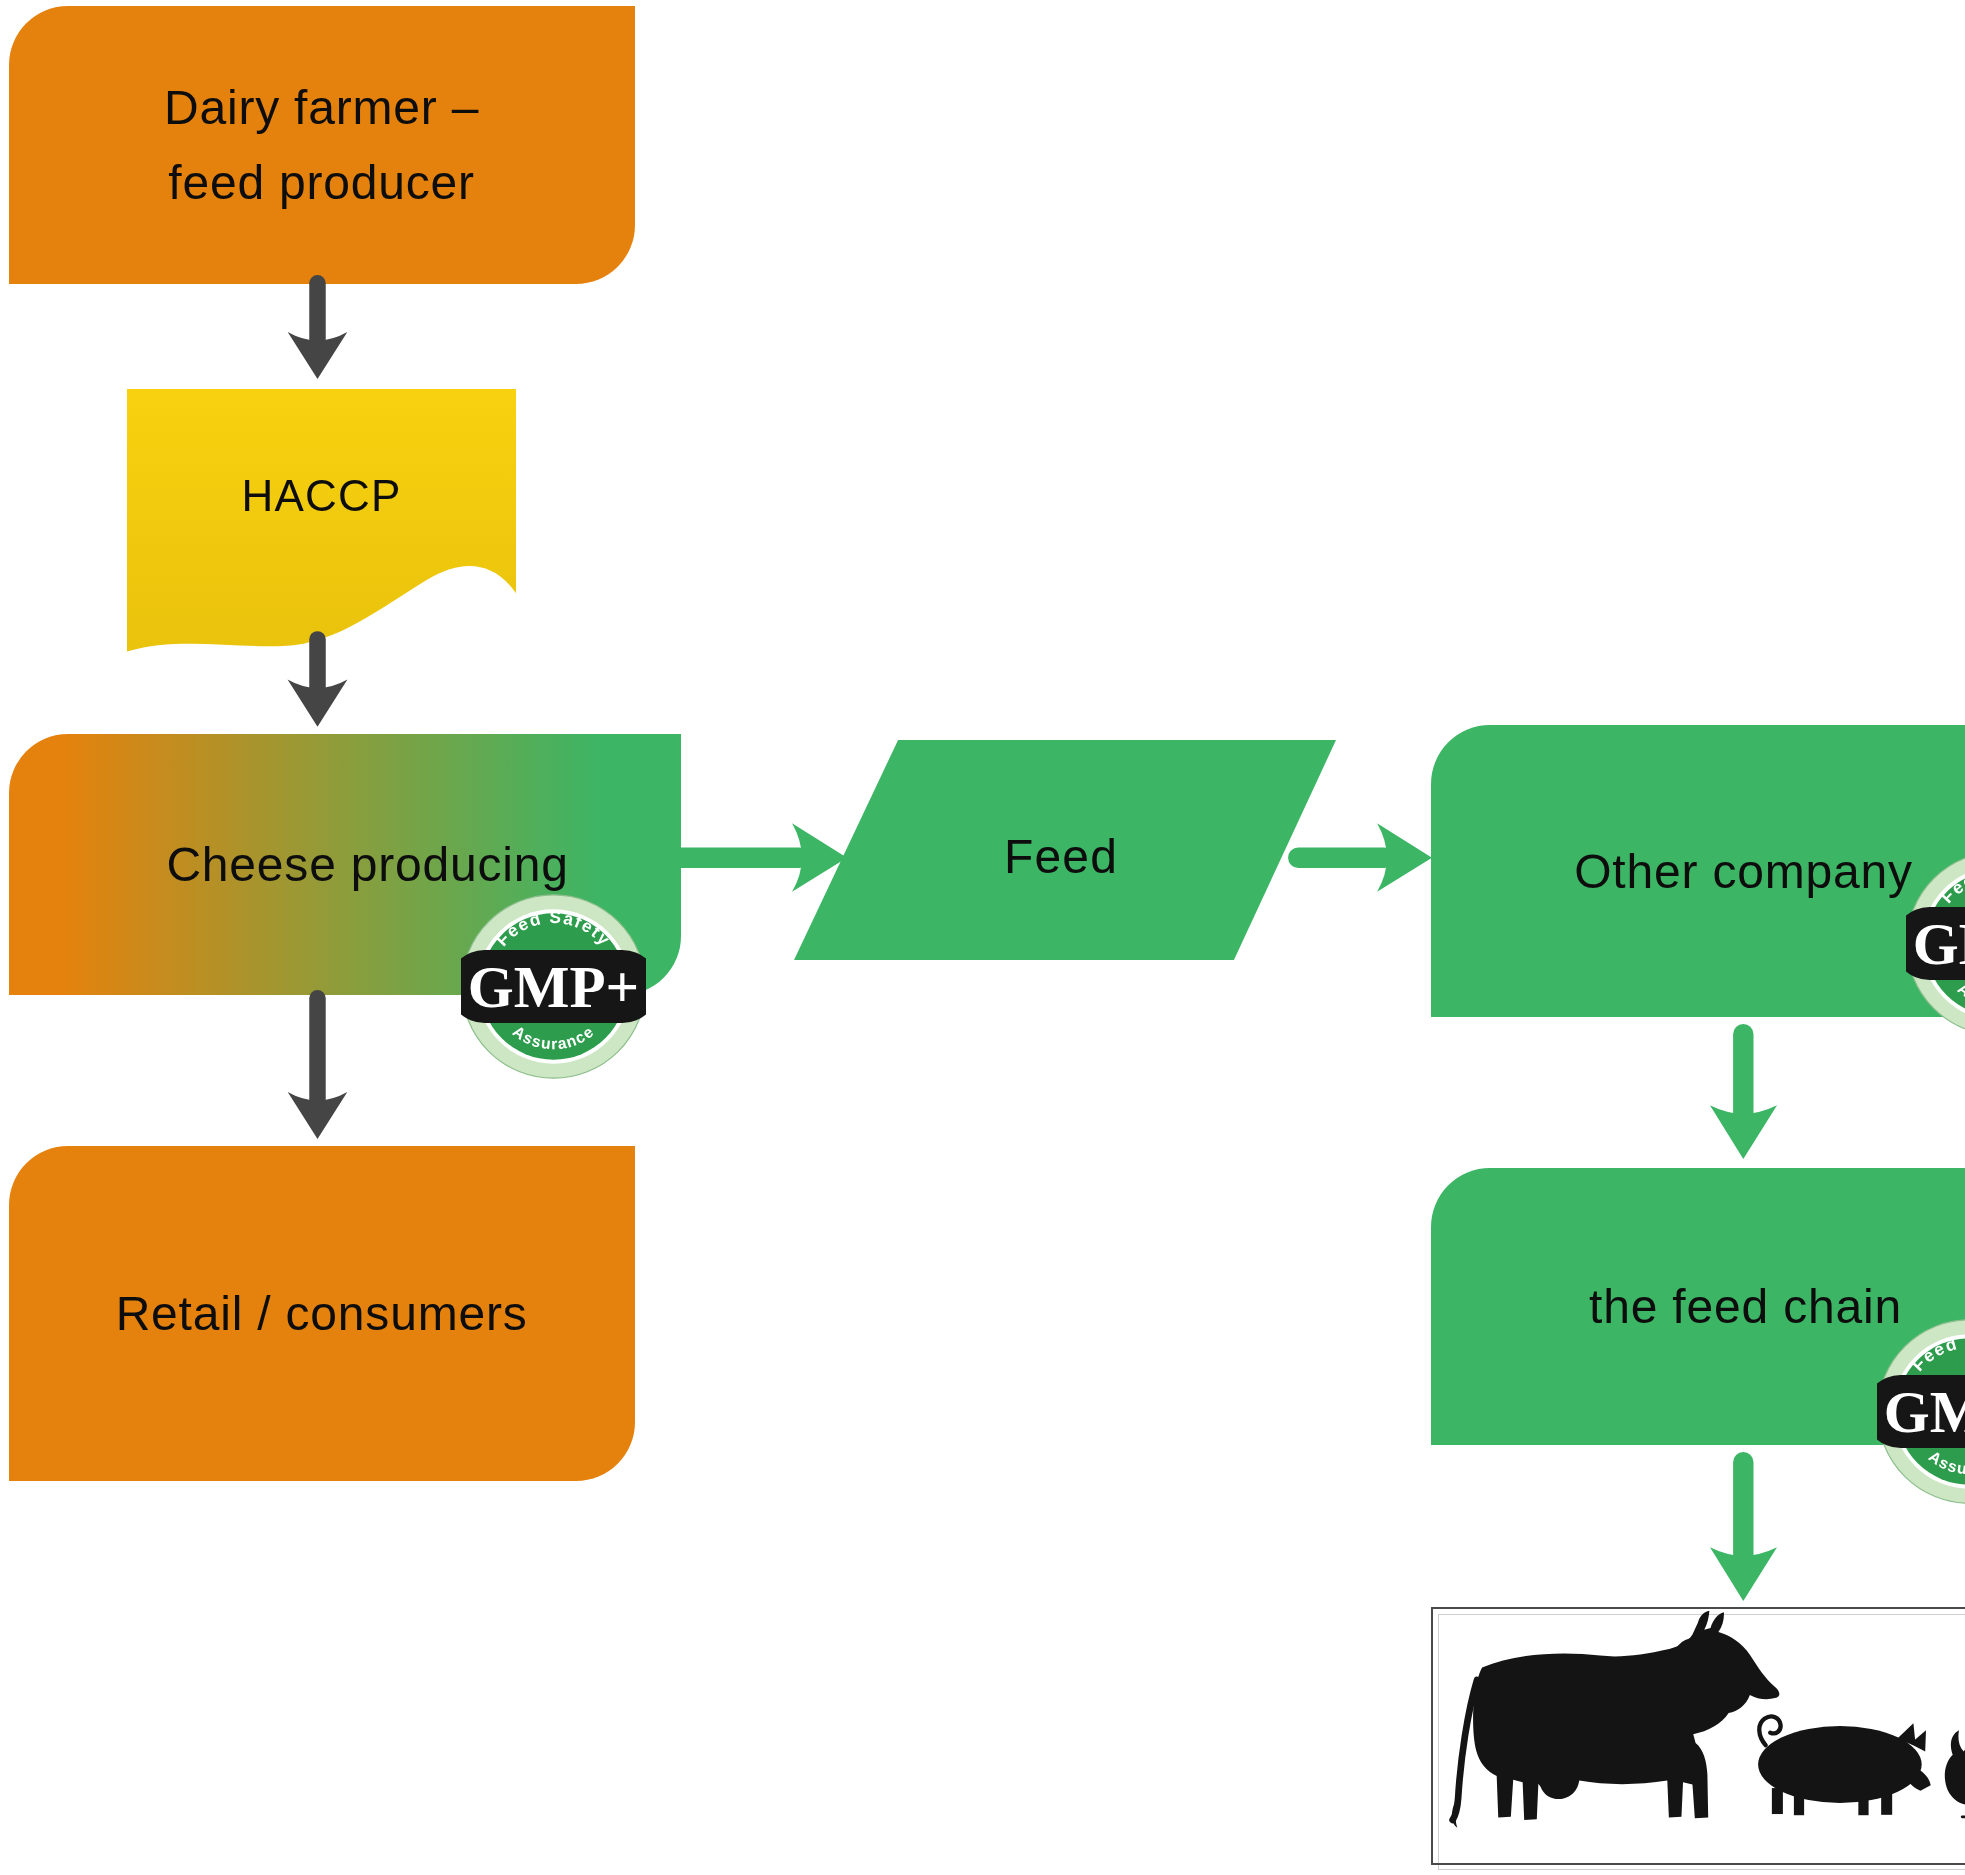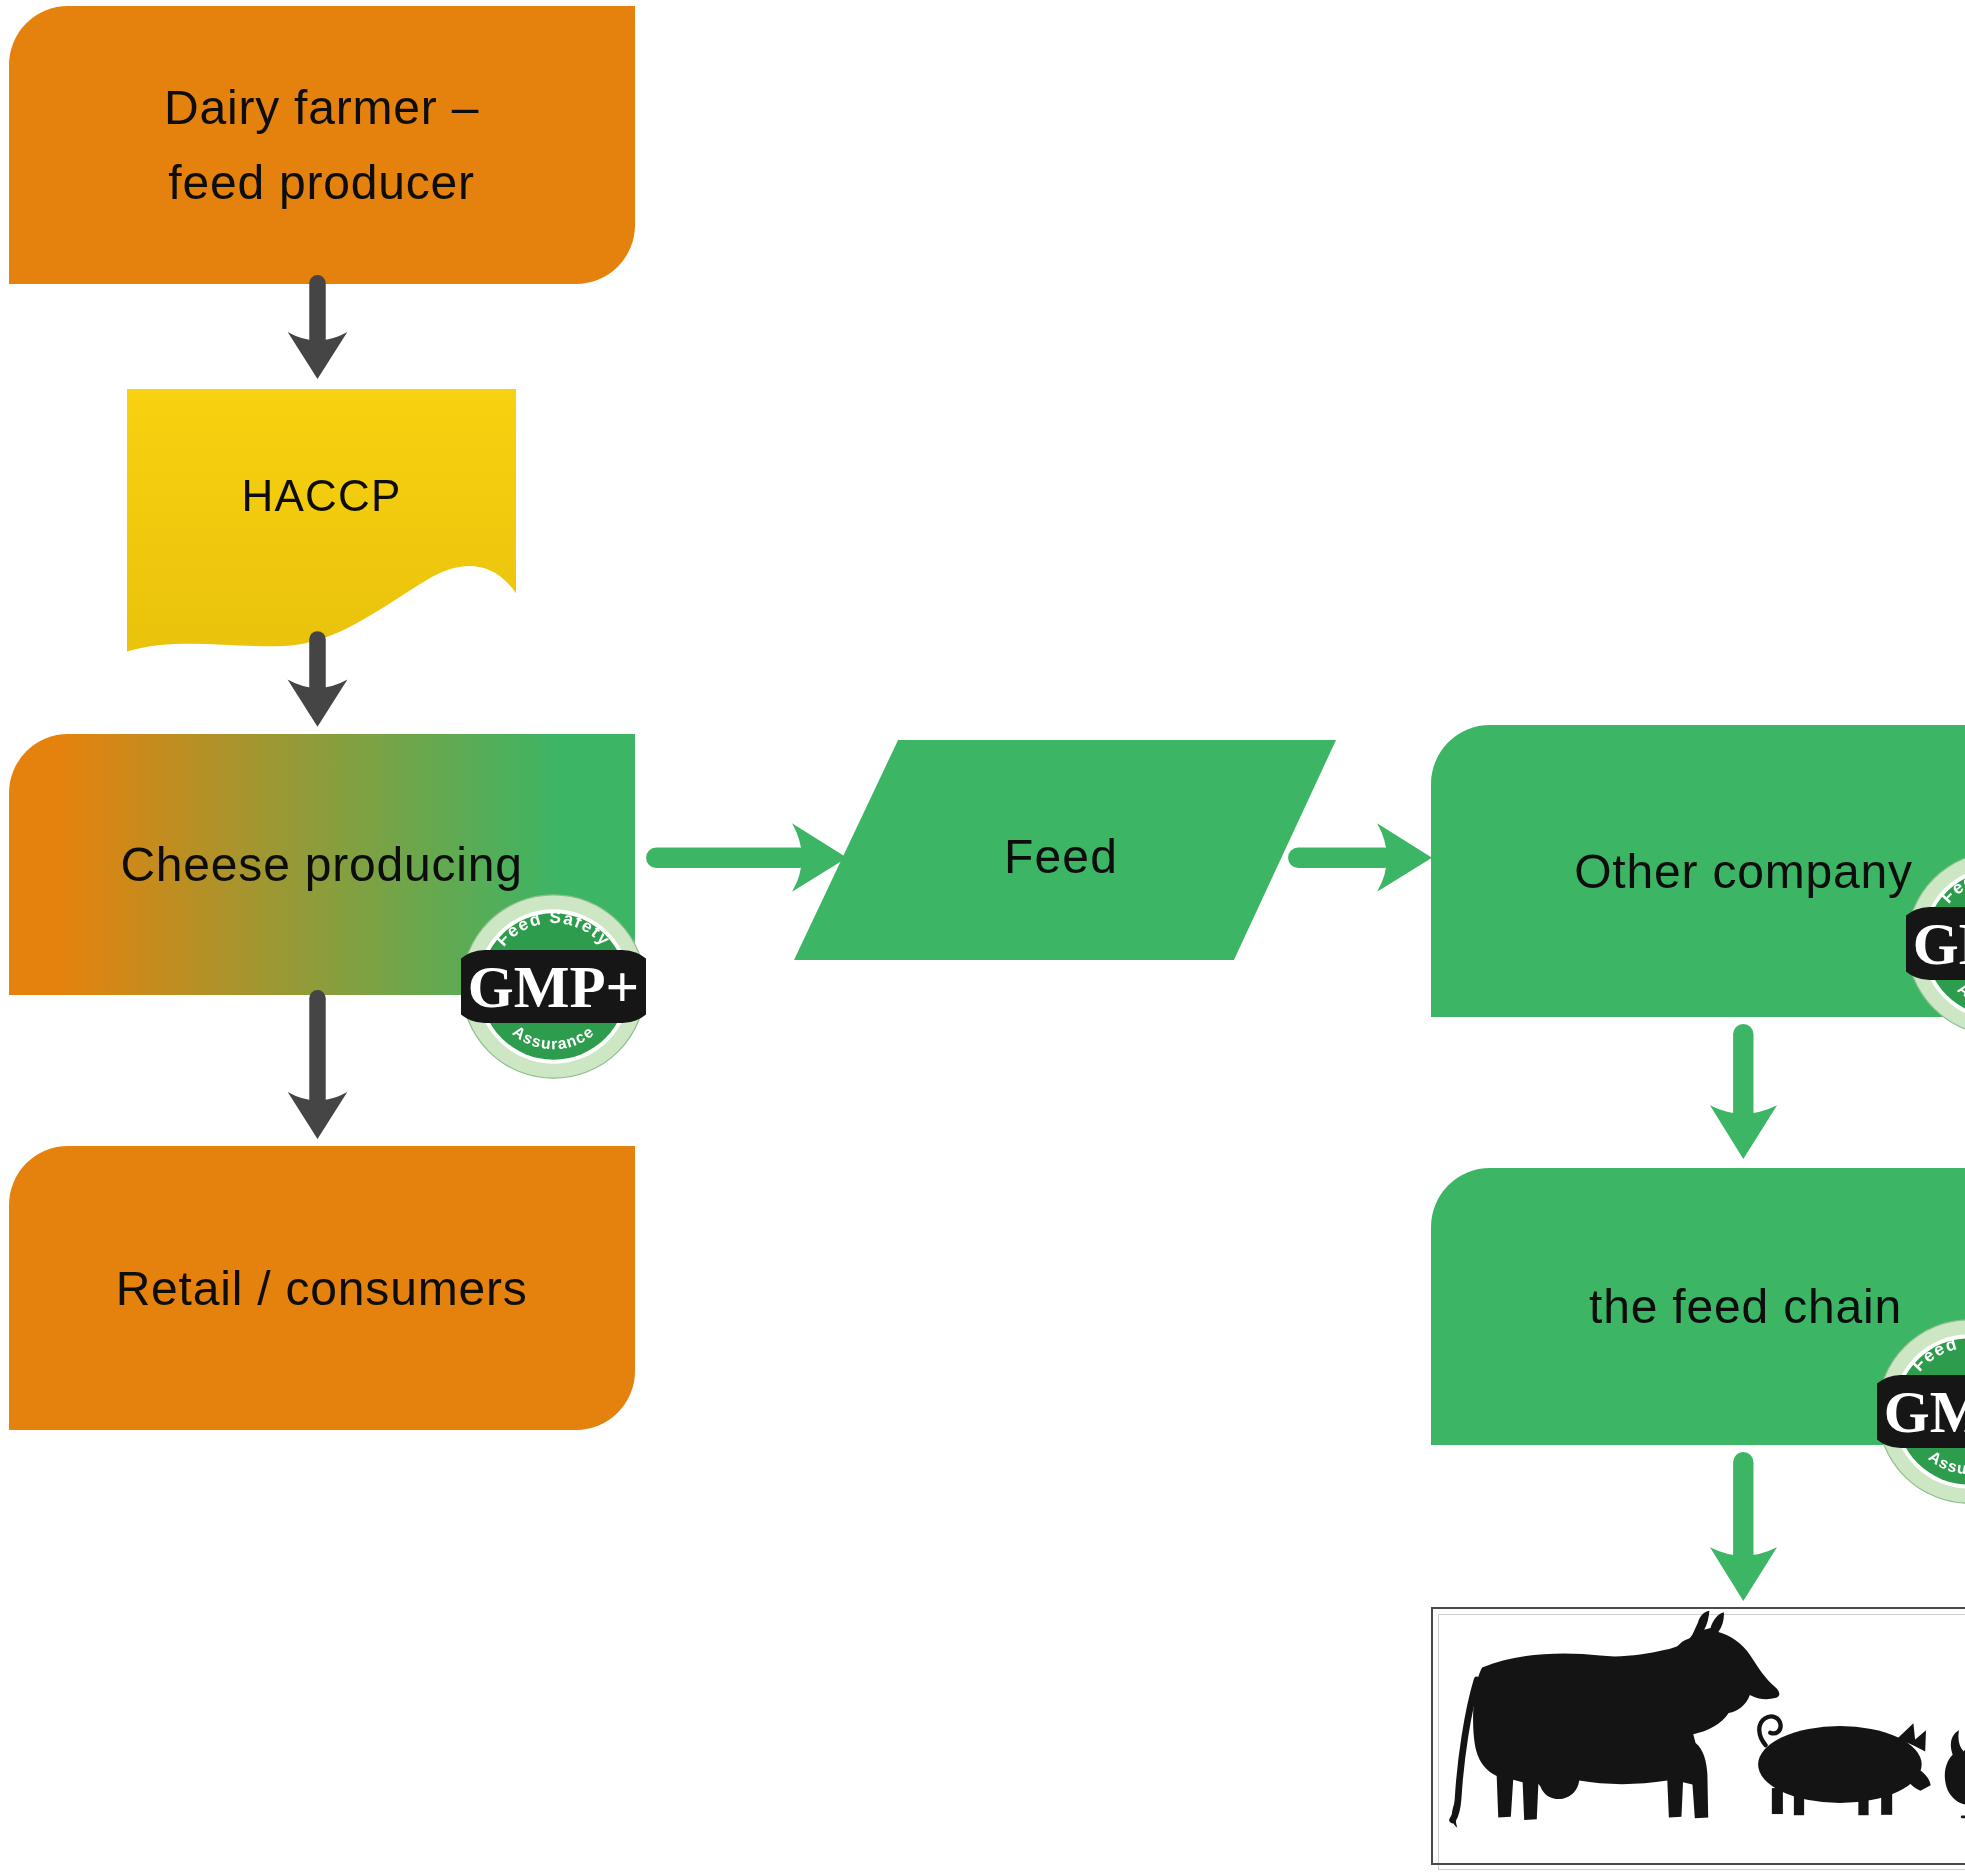--- a/index.html
+++ b/index.html
@@ -52,7 +52,7 @@
     <path d="M4,123 Q80,166 156,123 L80,243 Z" fill="#454545"></path>
   </svg>
 
-  <div class="box grad round-diag" style="left:8.6px;top:734px;width:626px;height:261px;">
+  <div class="box grad round-diag" style="left:8.6px;top:734px;width:626px;height:261px;padding-left:46px;">
     <span class="ln">Cheese producing</span>
   </div>
 

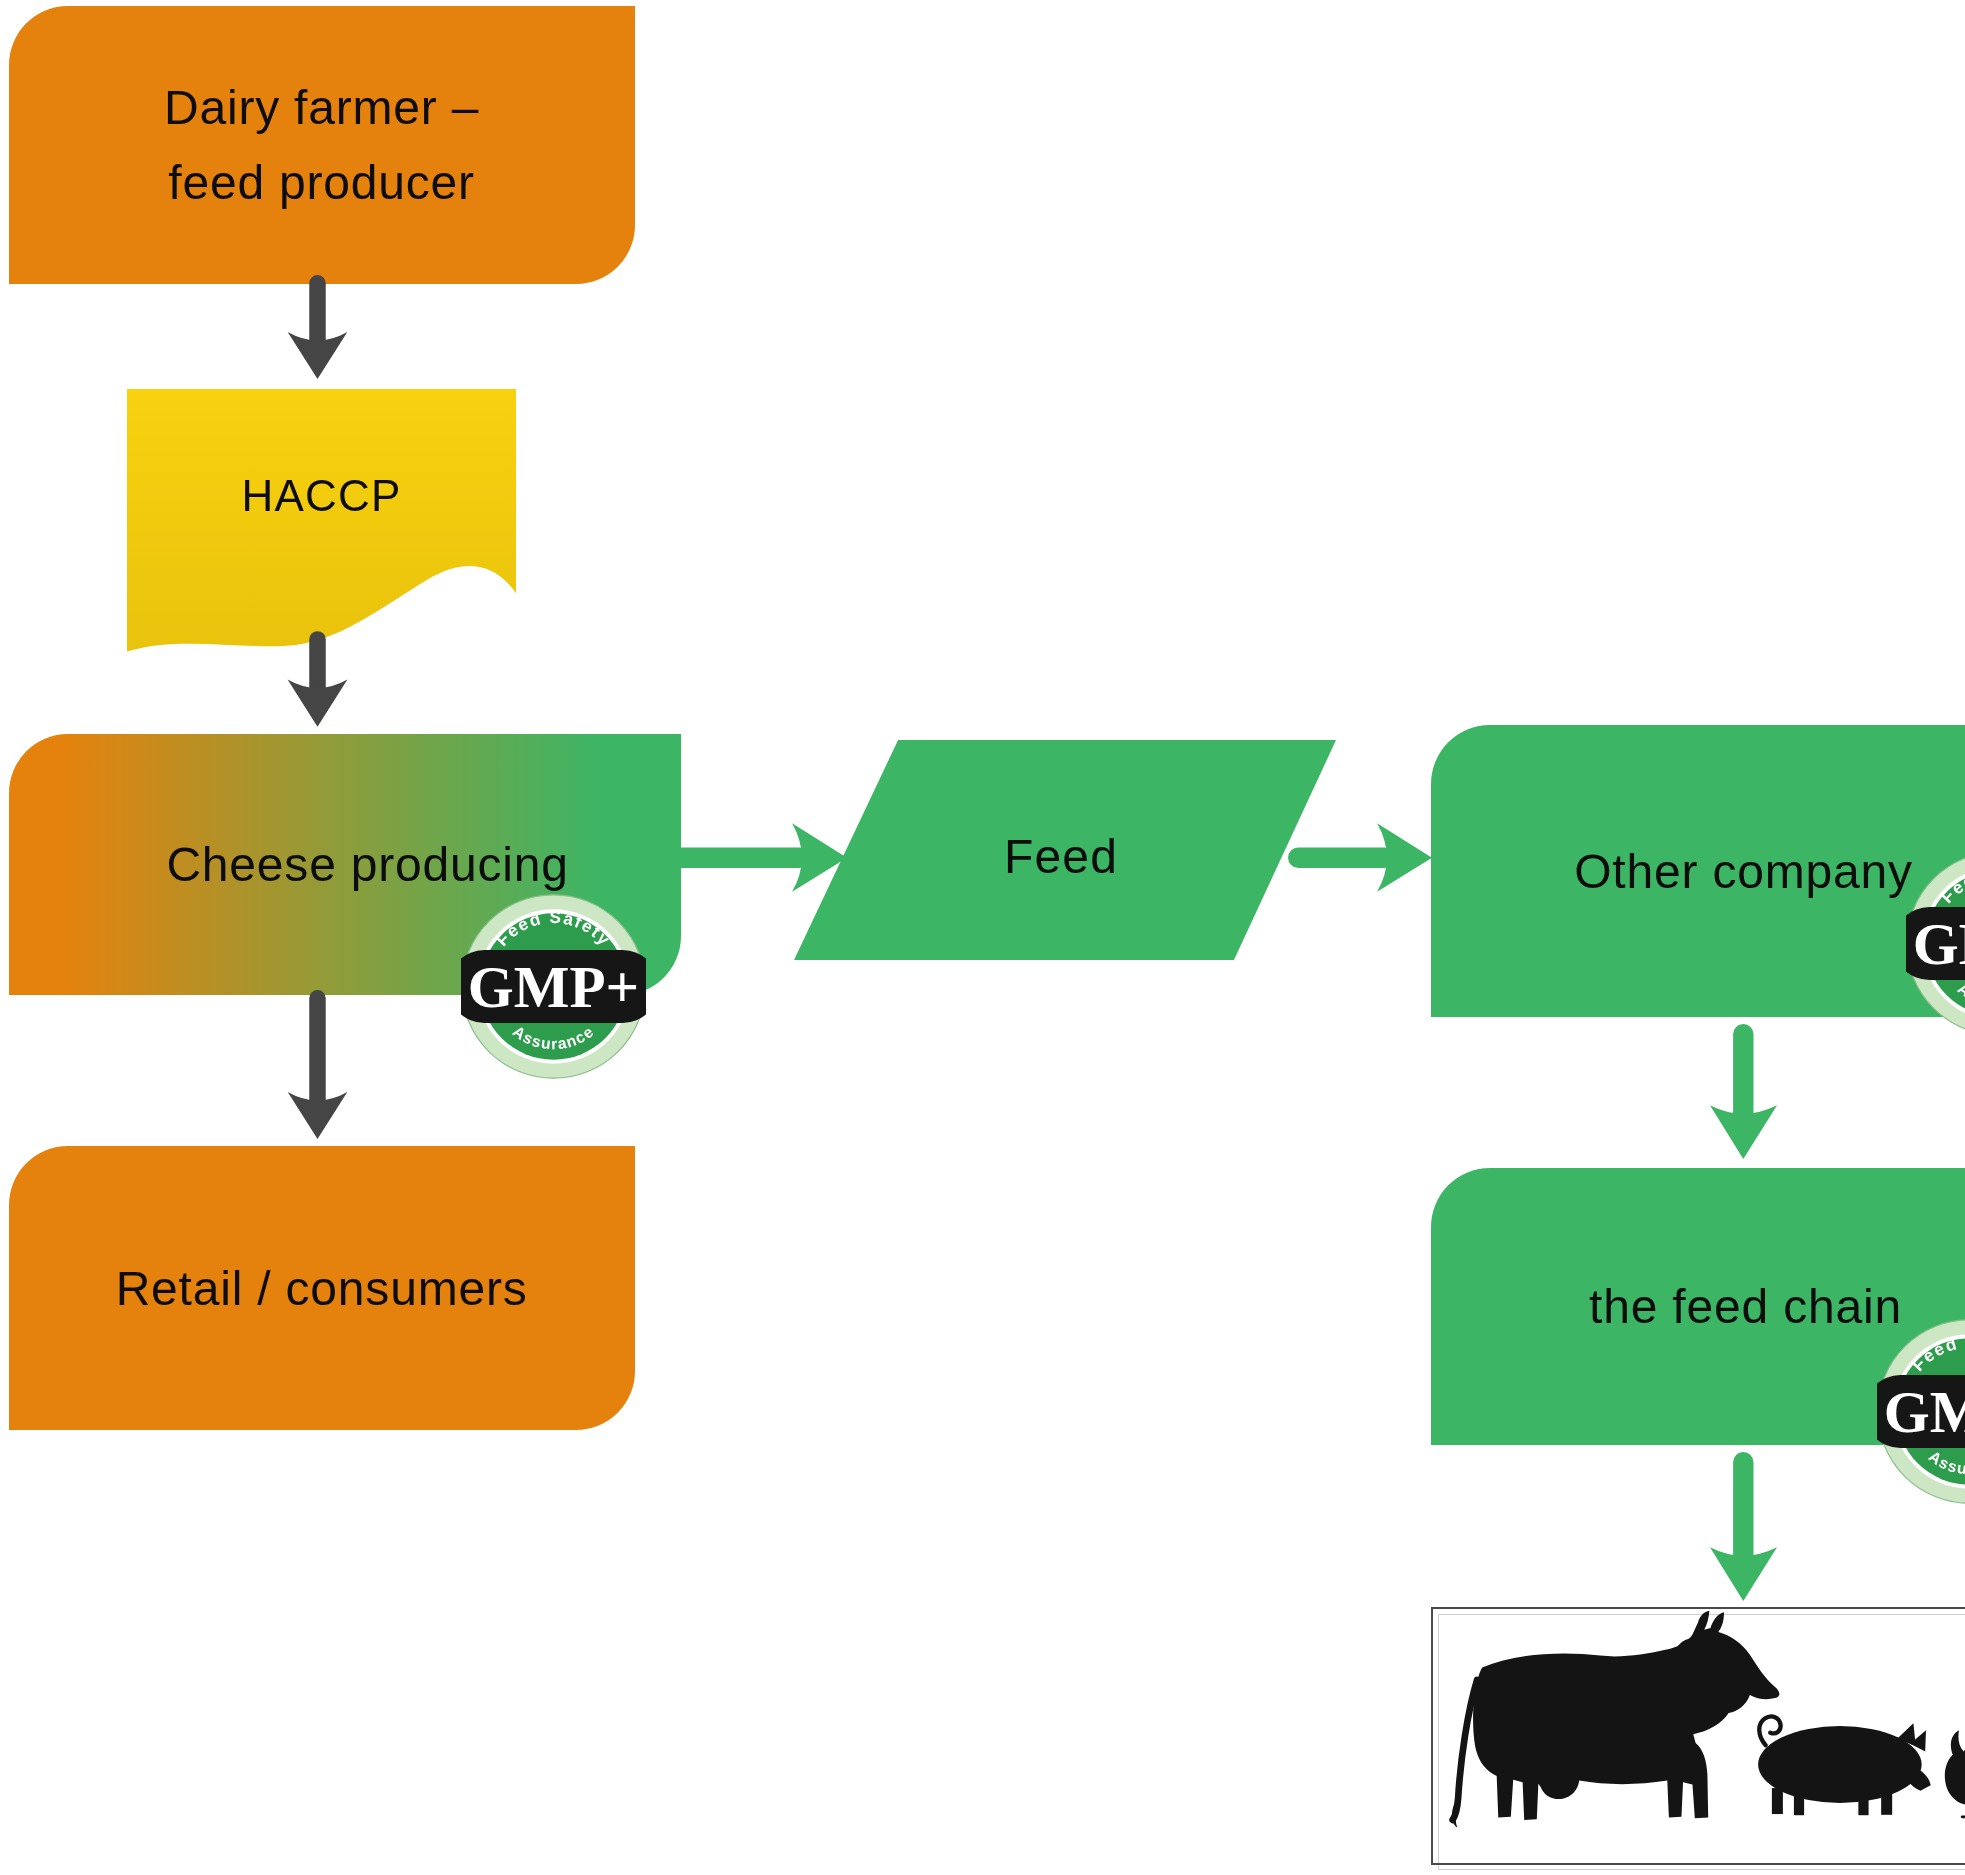--- a/index.html
+++ b/index.html
@@ -61,7 +61,7 @@
     <path d="M4,260 Q80,303 156,260 L80,380 Z" fill="#454545"></path>
   </svg>
 
-  <div class="box orange round-diag" style="left:8.6px;top:1146px;width:626px;height:284px;">
+  <div class="box orange round-diag" style="left:8.6px;top:1146px;width:626px;height:335px;">
     <span class="ln">Retail / consumers</span>
   </div>
 

